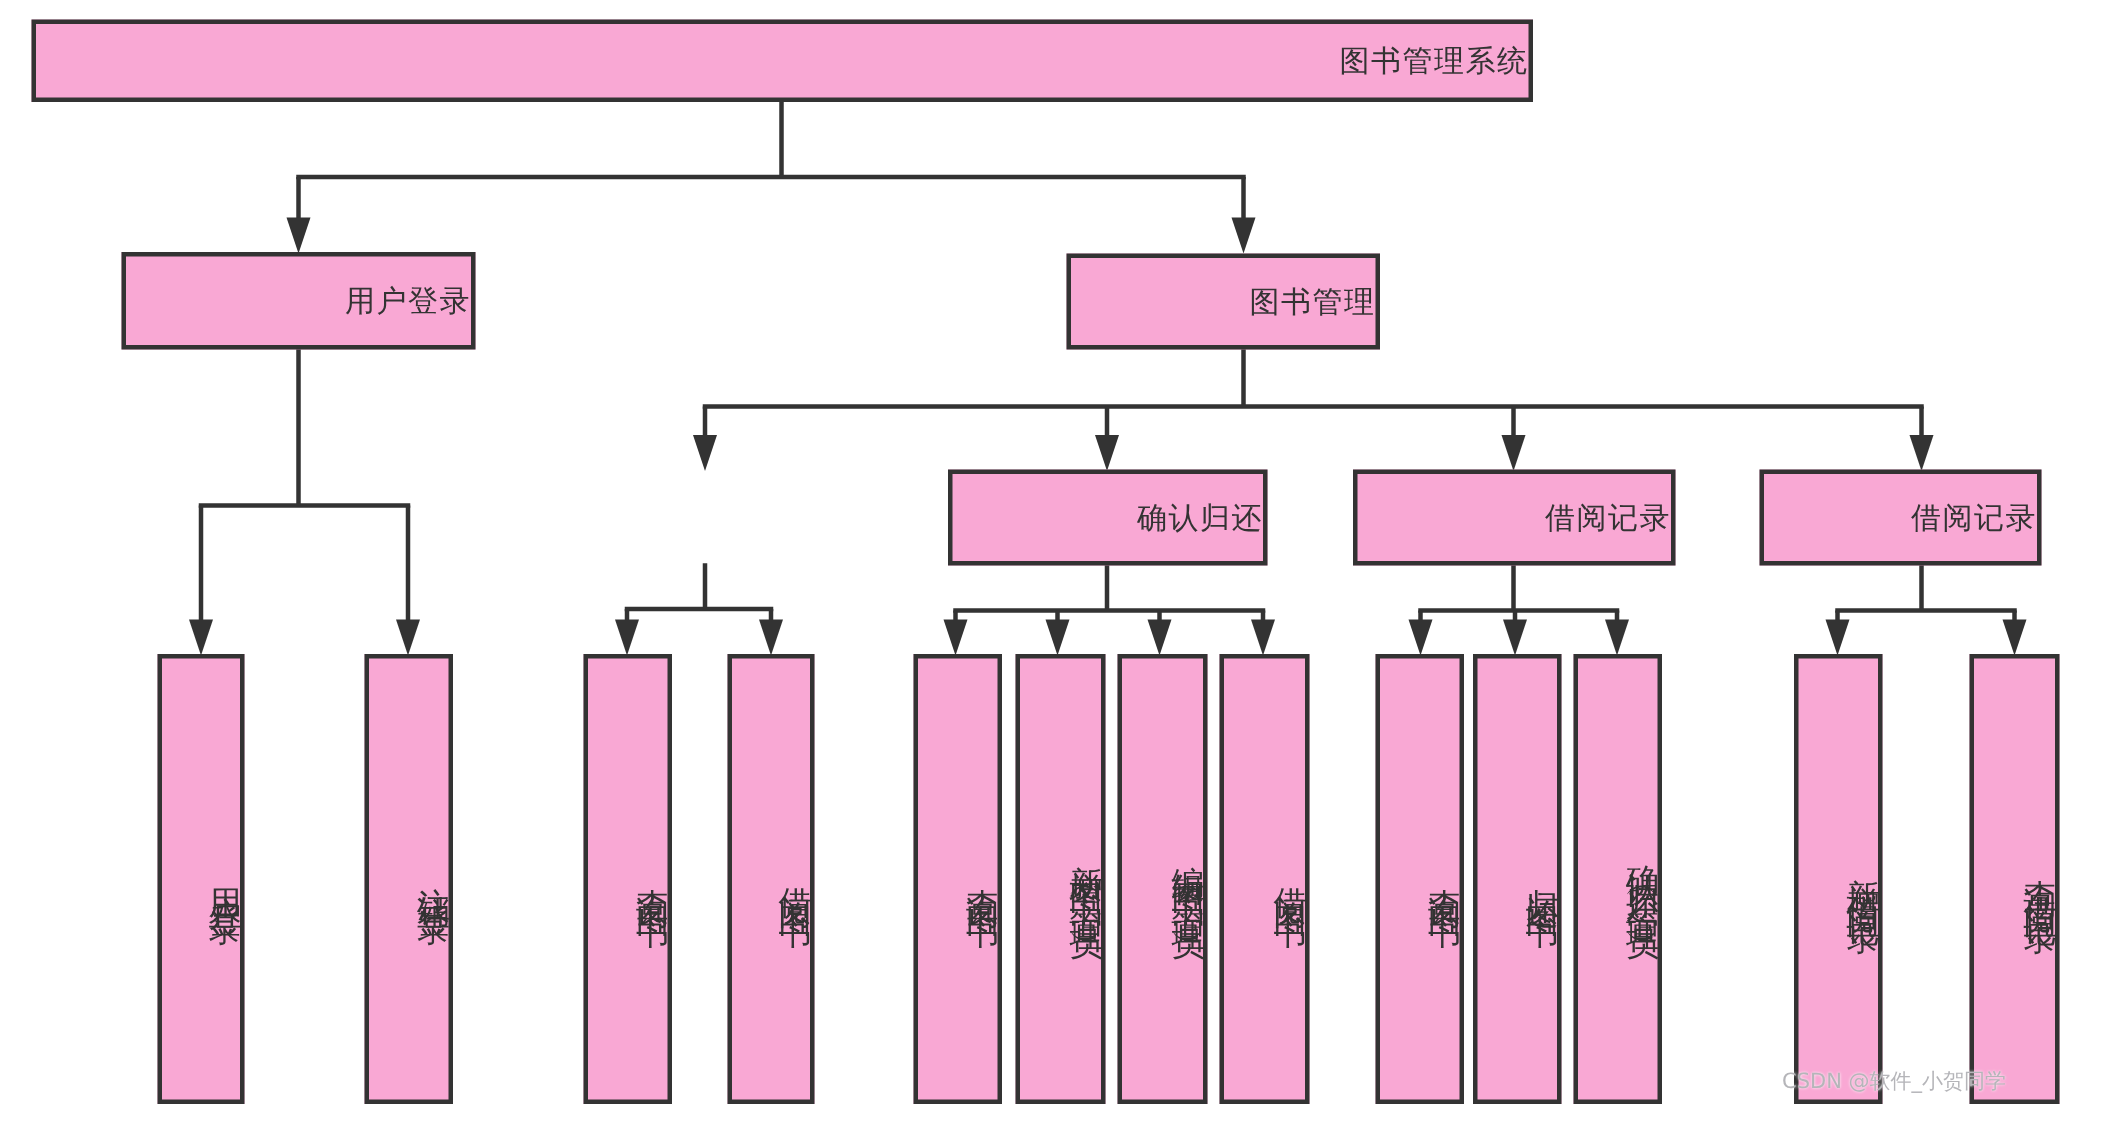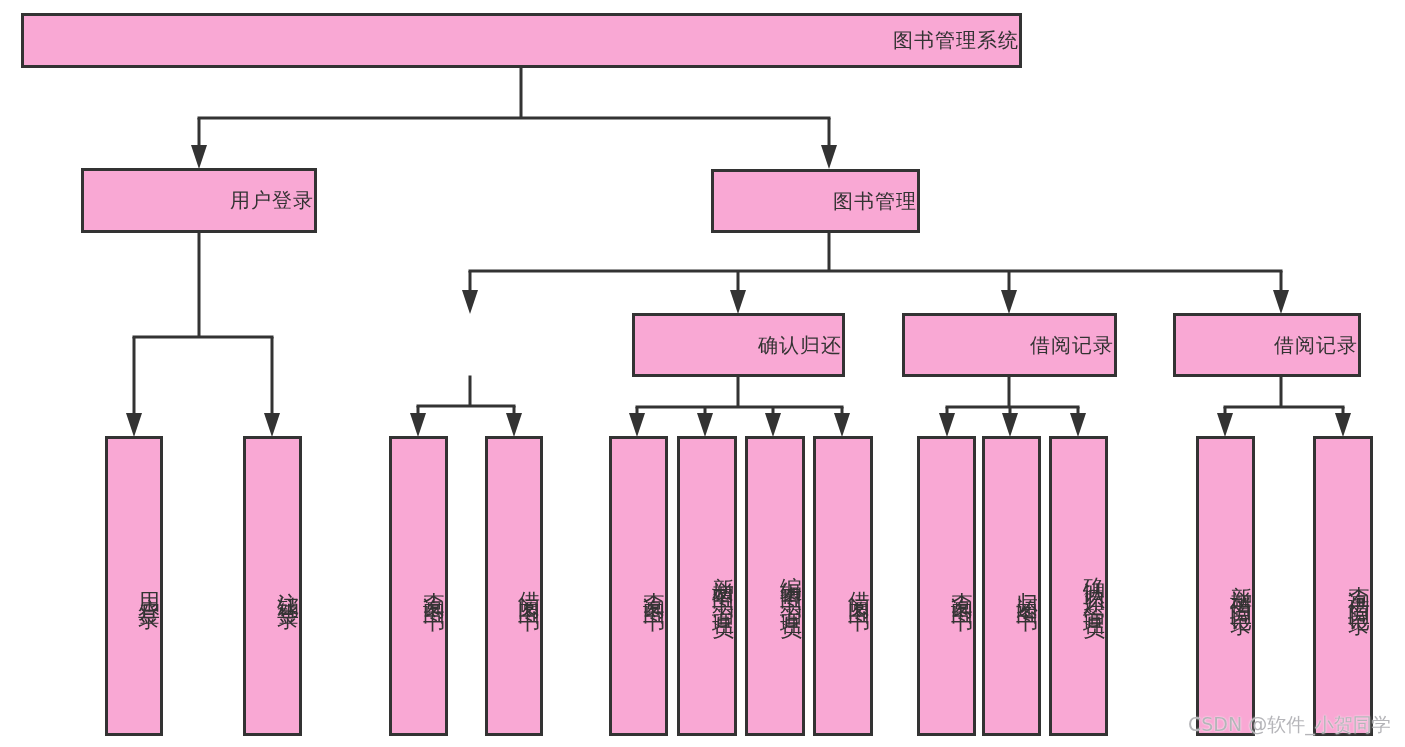--- a/index.html
+++ b/index.html
@@ -43,7 +43,7 @@
     position:absolute;
     left:1188px;
     top:712px;
-    font-size:19px;
+    font-size:14px;
     color:var(--wm);
     white-space:nowrap;
     text-shadow:0 0 2px #ffffff;

